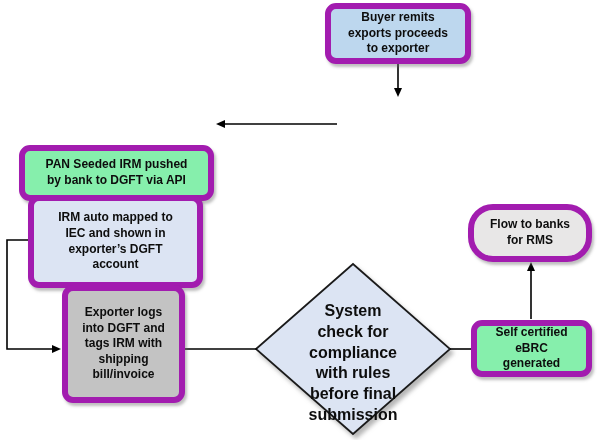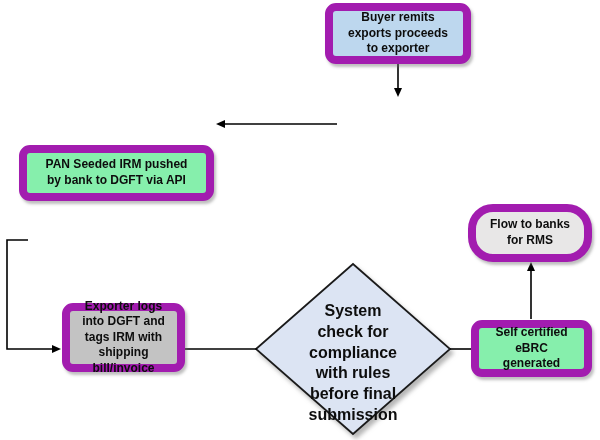--- a/index.html
+++ b/index.html
@@ -20,7 +20,7 @@
     display:flex;align-items:center;justify-content:center;
     text-align:center;
     white-space:pre-line;
-    border:8px solid #a21caf;
+    border:6px solid #a21caf;
     border-radius:11px;
     font-weight:700;
     font-size:12px;

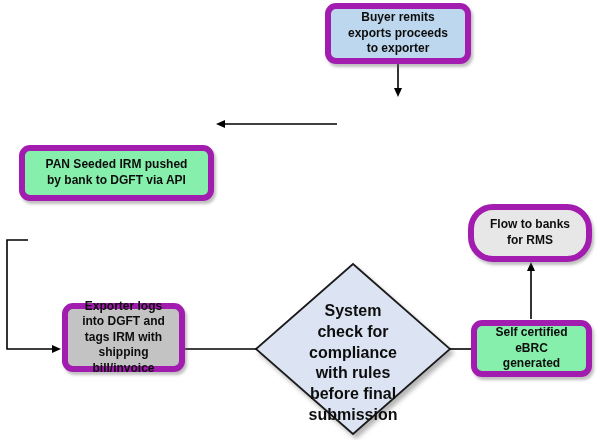--- a/index.html
+++ b/index.html
@@ -104,6 +104,10 @@
   <div class="node" id="node-pan-seeded">PAN Seeded IRM pushed
 by bank to DGFT via API</div>
 
+  <div class="node" id="node-irm-auto">IRM auto mapped to
+IEC and shown in
+exporter’s DGFT
+account</div>
 
   <div class="node" id="node-exporter">Exporter logs
 into DGFT and

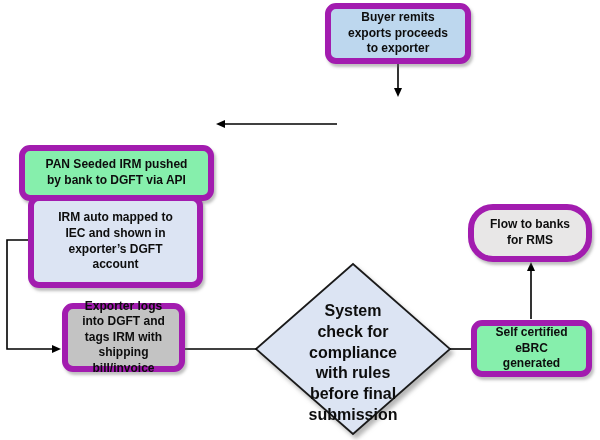--- a/index.html
+++ b/index.html
@@ -33,7 +33,7 @@
   #node-irm-received{left:337px; top:97px;  width:121px; height:58px; background:#E8E7E7;}
   #node-pan-seeded  {left:19px;  top:97px;  width:195px; height:56px; background:#86efac;margin-top:48px;}
   #node-irm-auto    {left:28px;  top:195px; width:175px; height:93px; background:#DCE4F3;}
-  #node-exporter    {left:62px;  top:303px; width:123px; height:69px; background:#C3C3C3;}
+  #node-exporter    {left:62px;  top:285px; width:123px; height:118px; background:#C3C3C3;}
   #node-ebrc        {left:471px; top:320px; width:121px; height:57px; background:#86efac;}
   #node-flow        {left:468px; top:204px; width:124px; height:58px; background:#E8E7E7;border-radius:25px;}
   #diamond-label{

